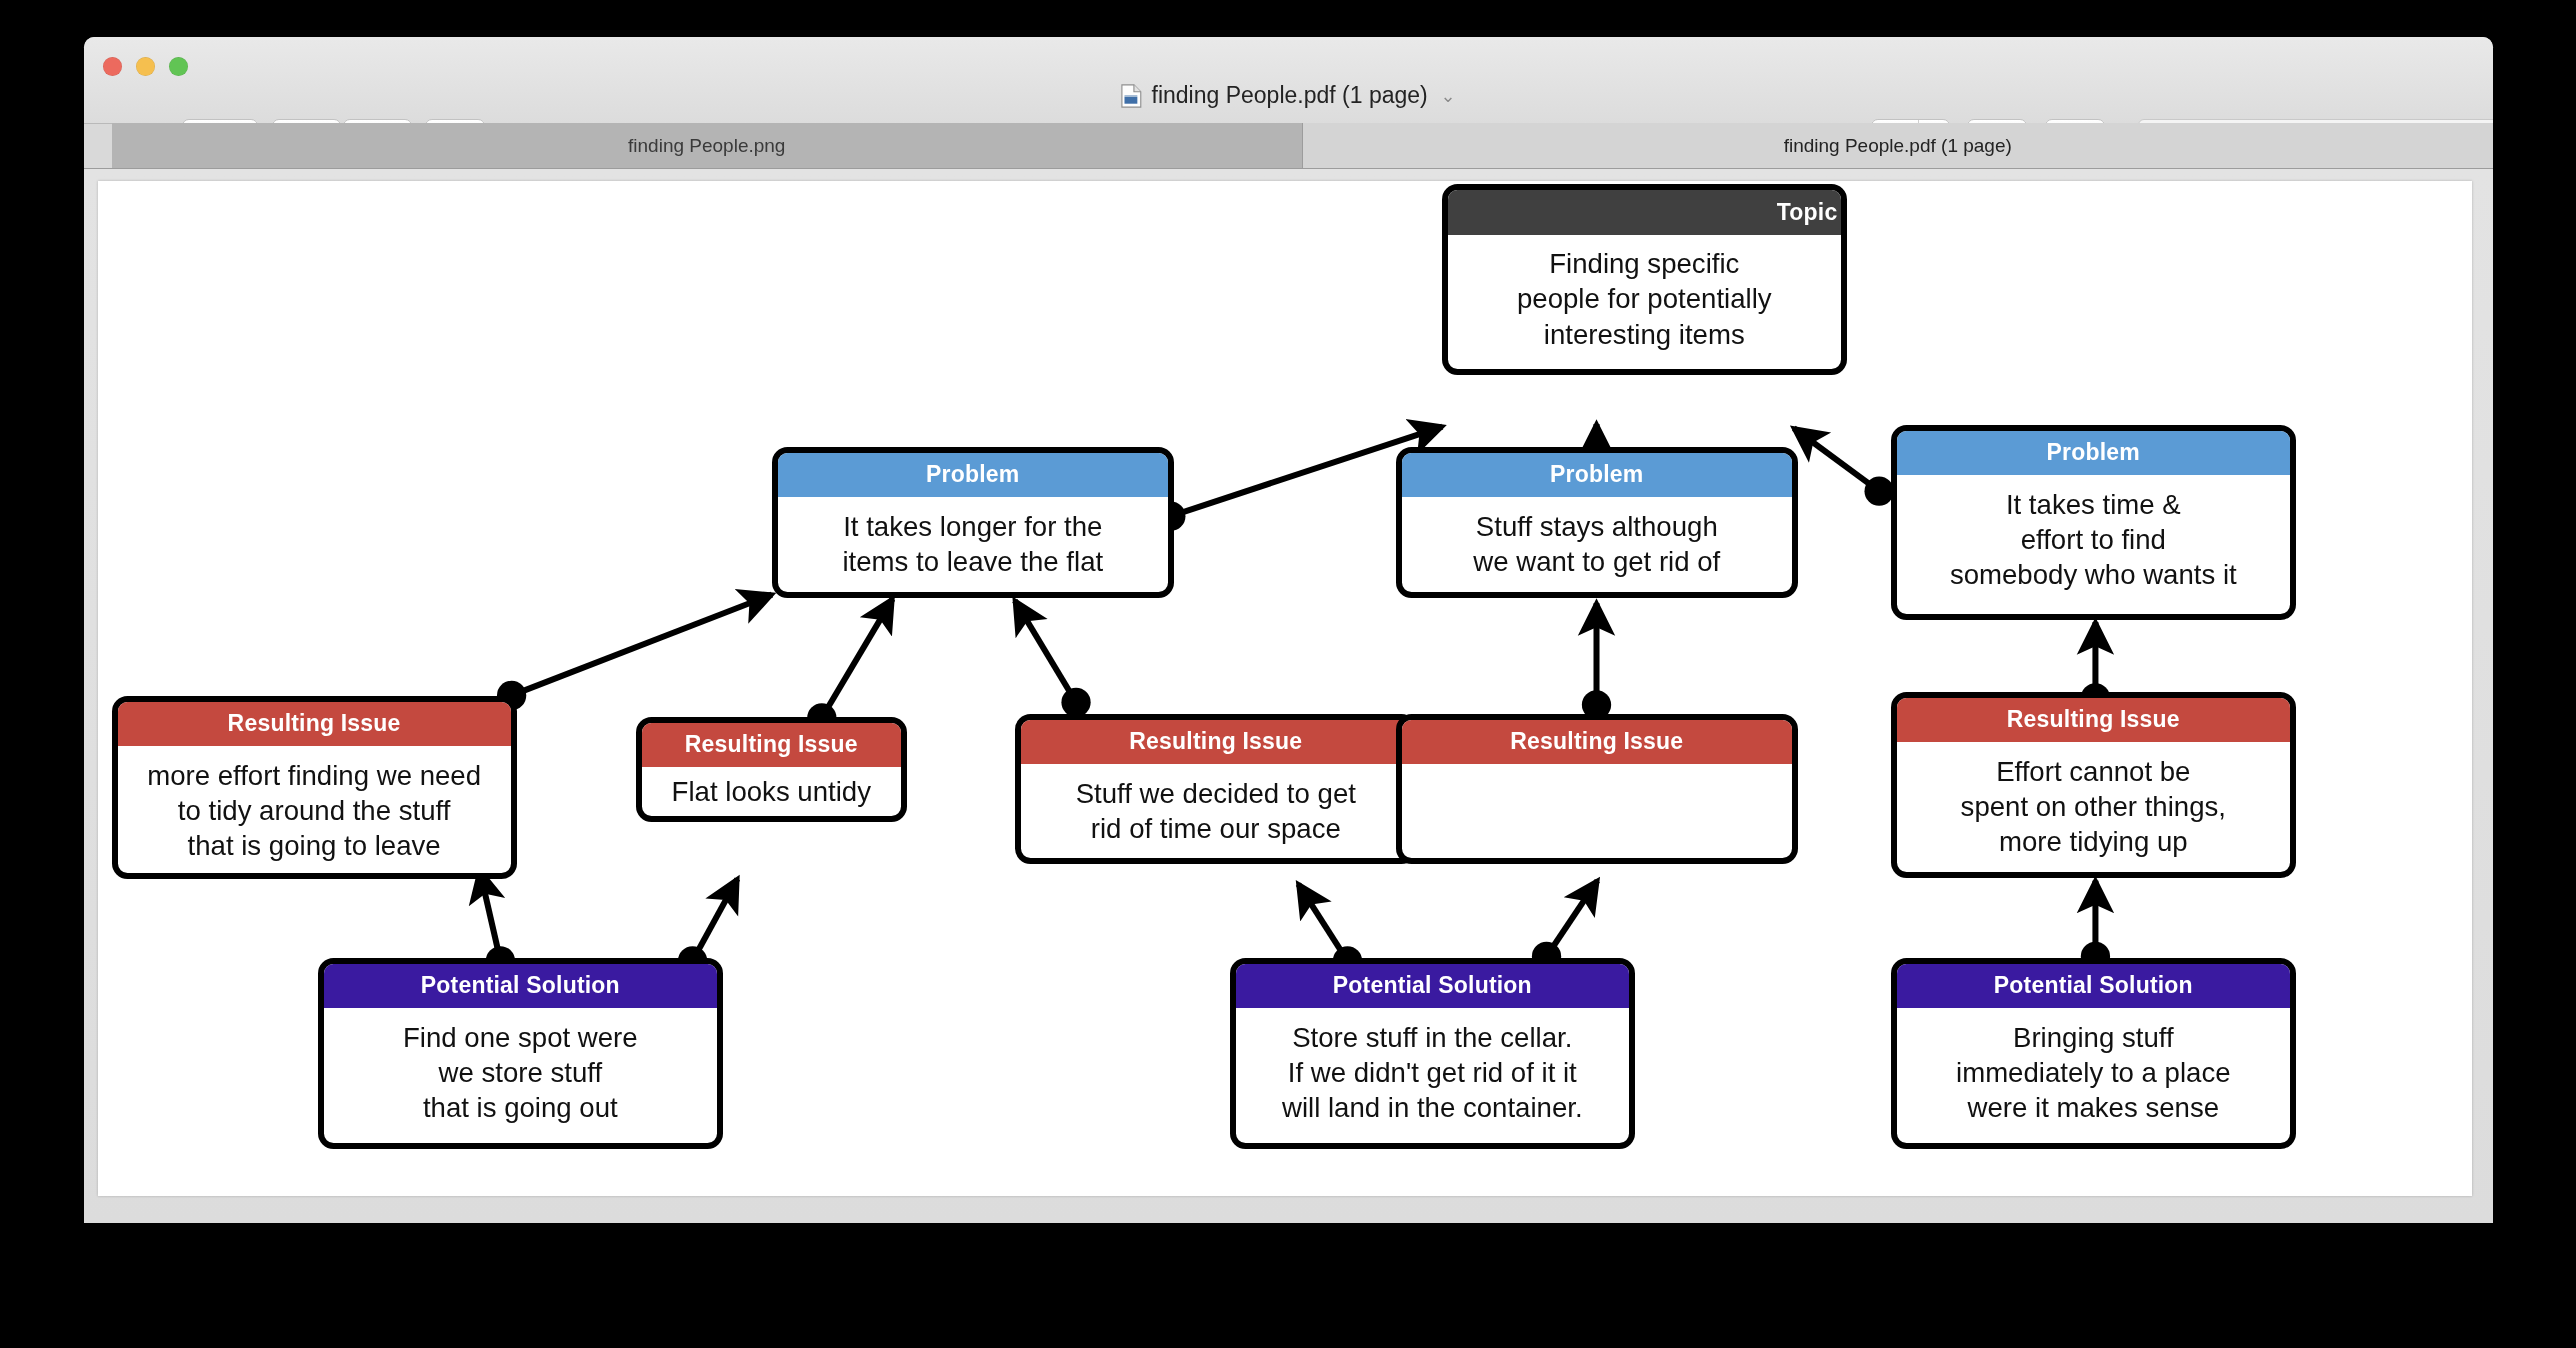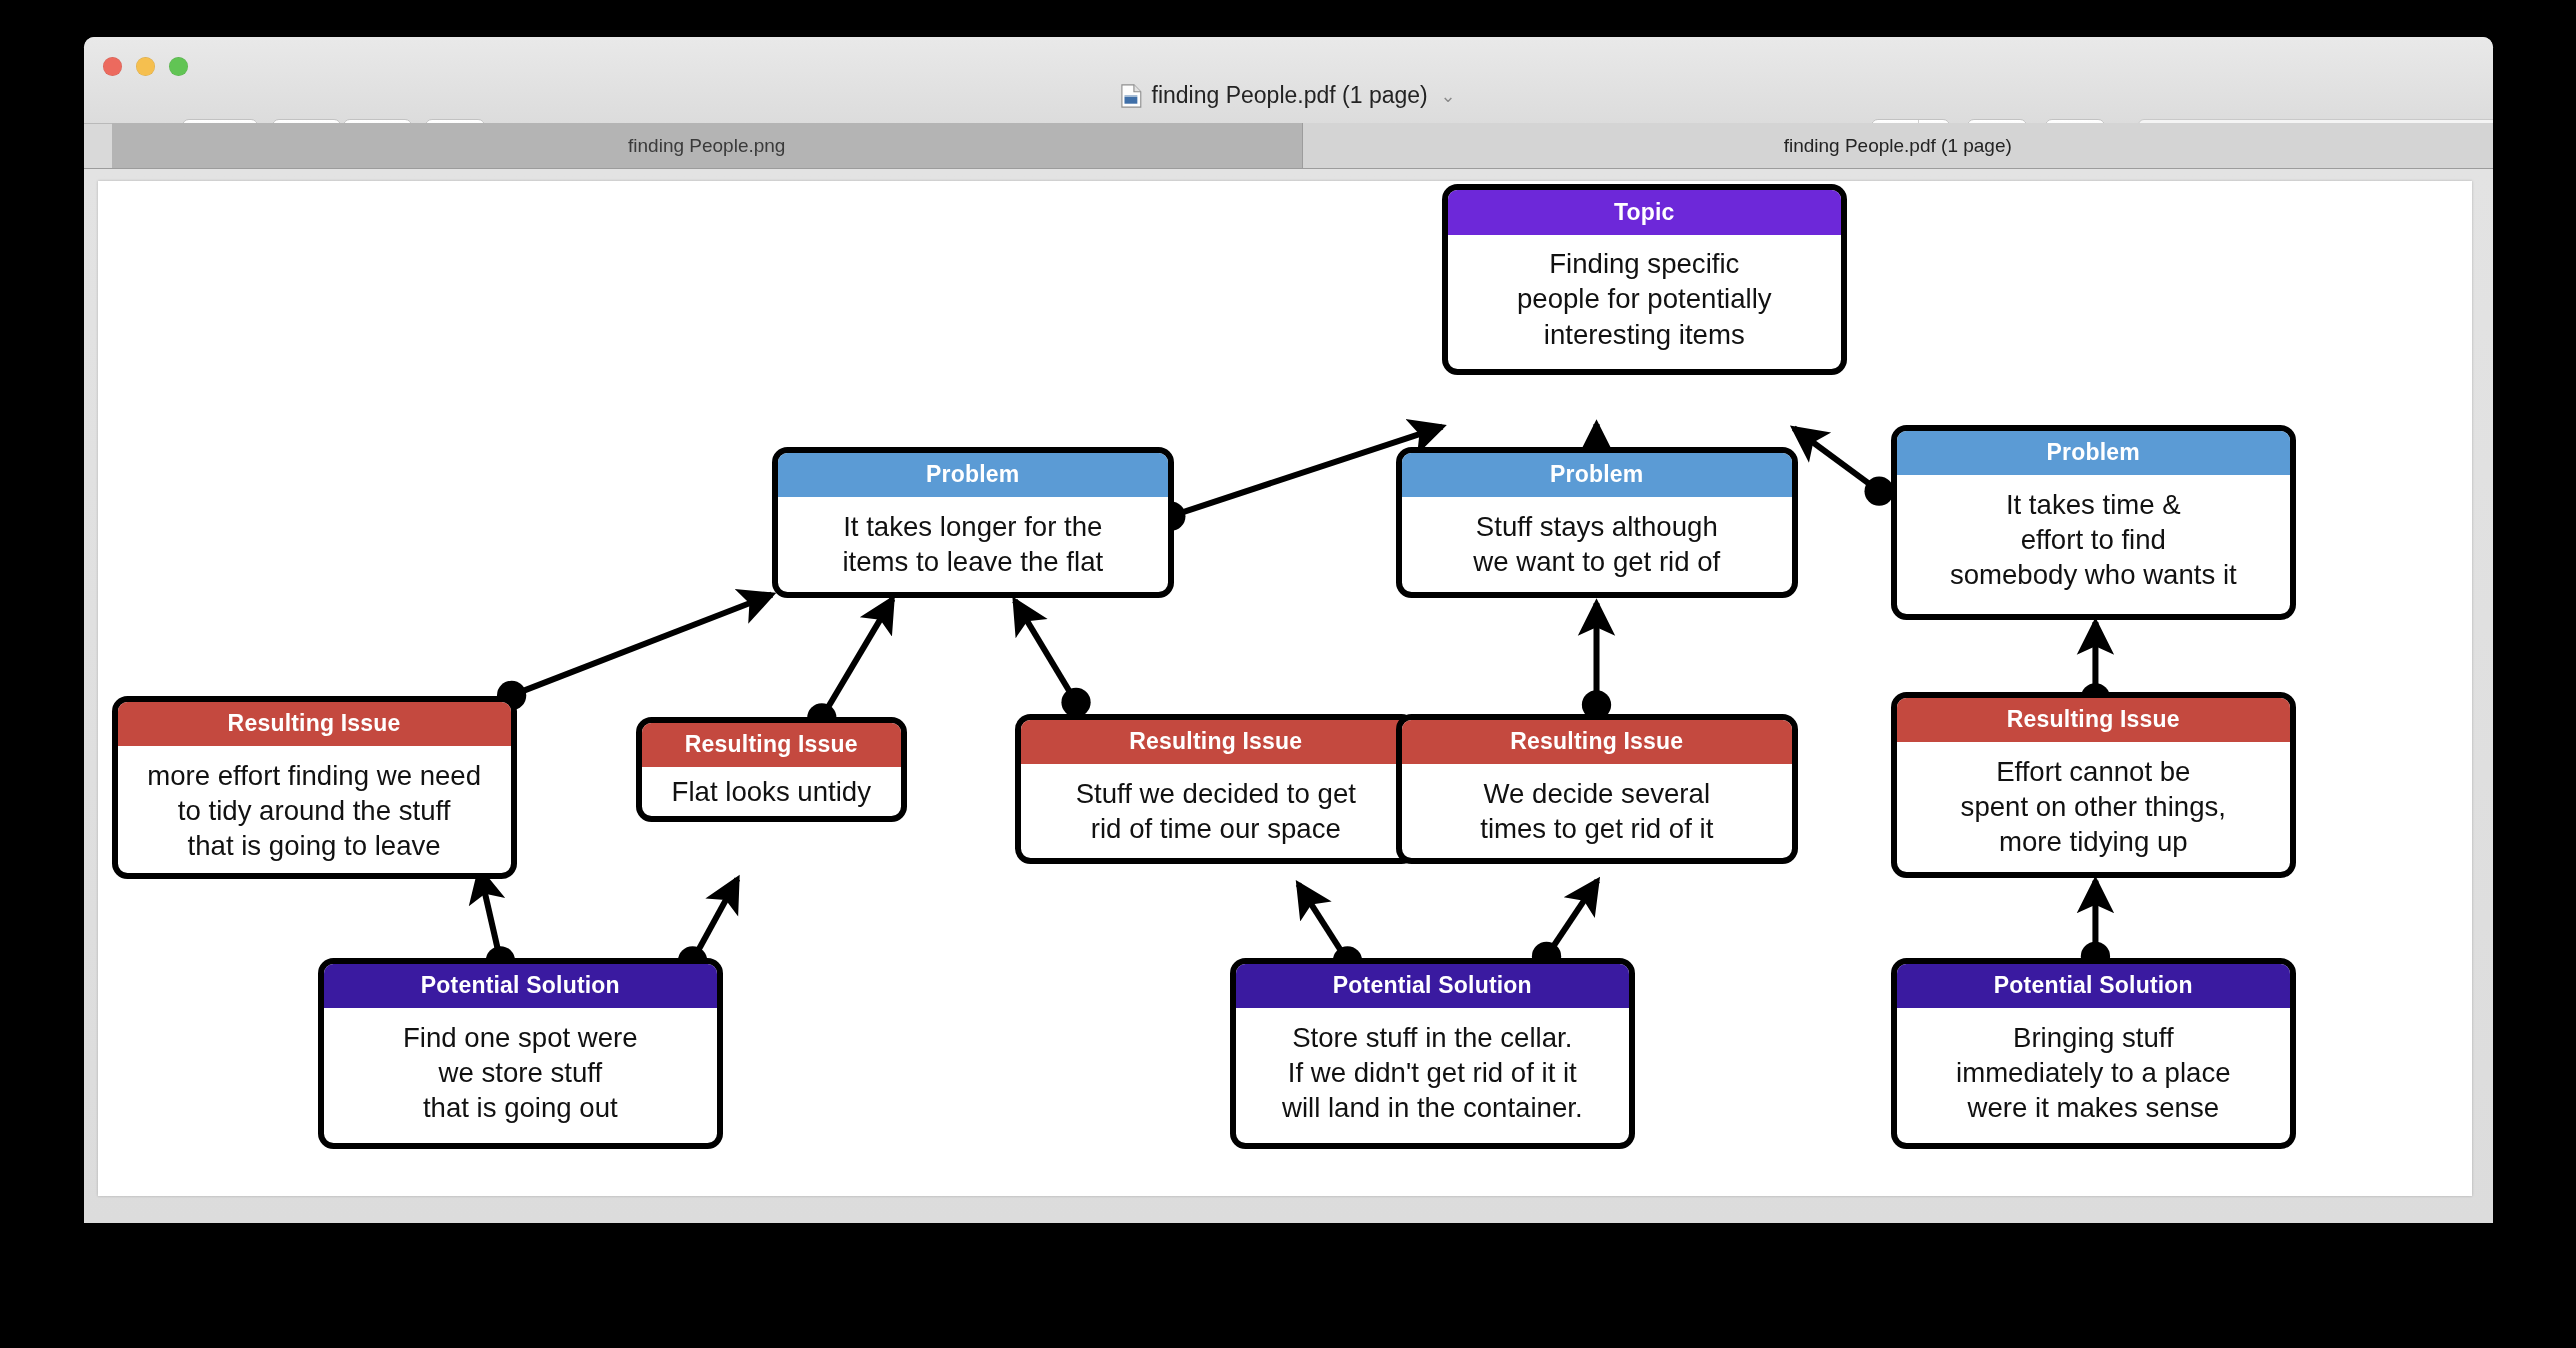--- a/index.html
+++ b/index.html
@@ -344,7 +344,7 @@
         </svg>
 
         <div class="node" style="left:1344px; top:3.4px; width:405px; height:191px;">
-          <div class="hdr" style="background:#6d28d9;">Topic</div>
+          <div class="hdr" style="background:#404040;text-align:right;">Topic</div>
           <div class="body">Finding specific
 people for potentially
 interesting items</div>

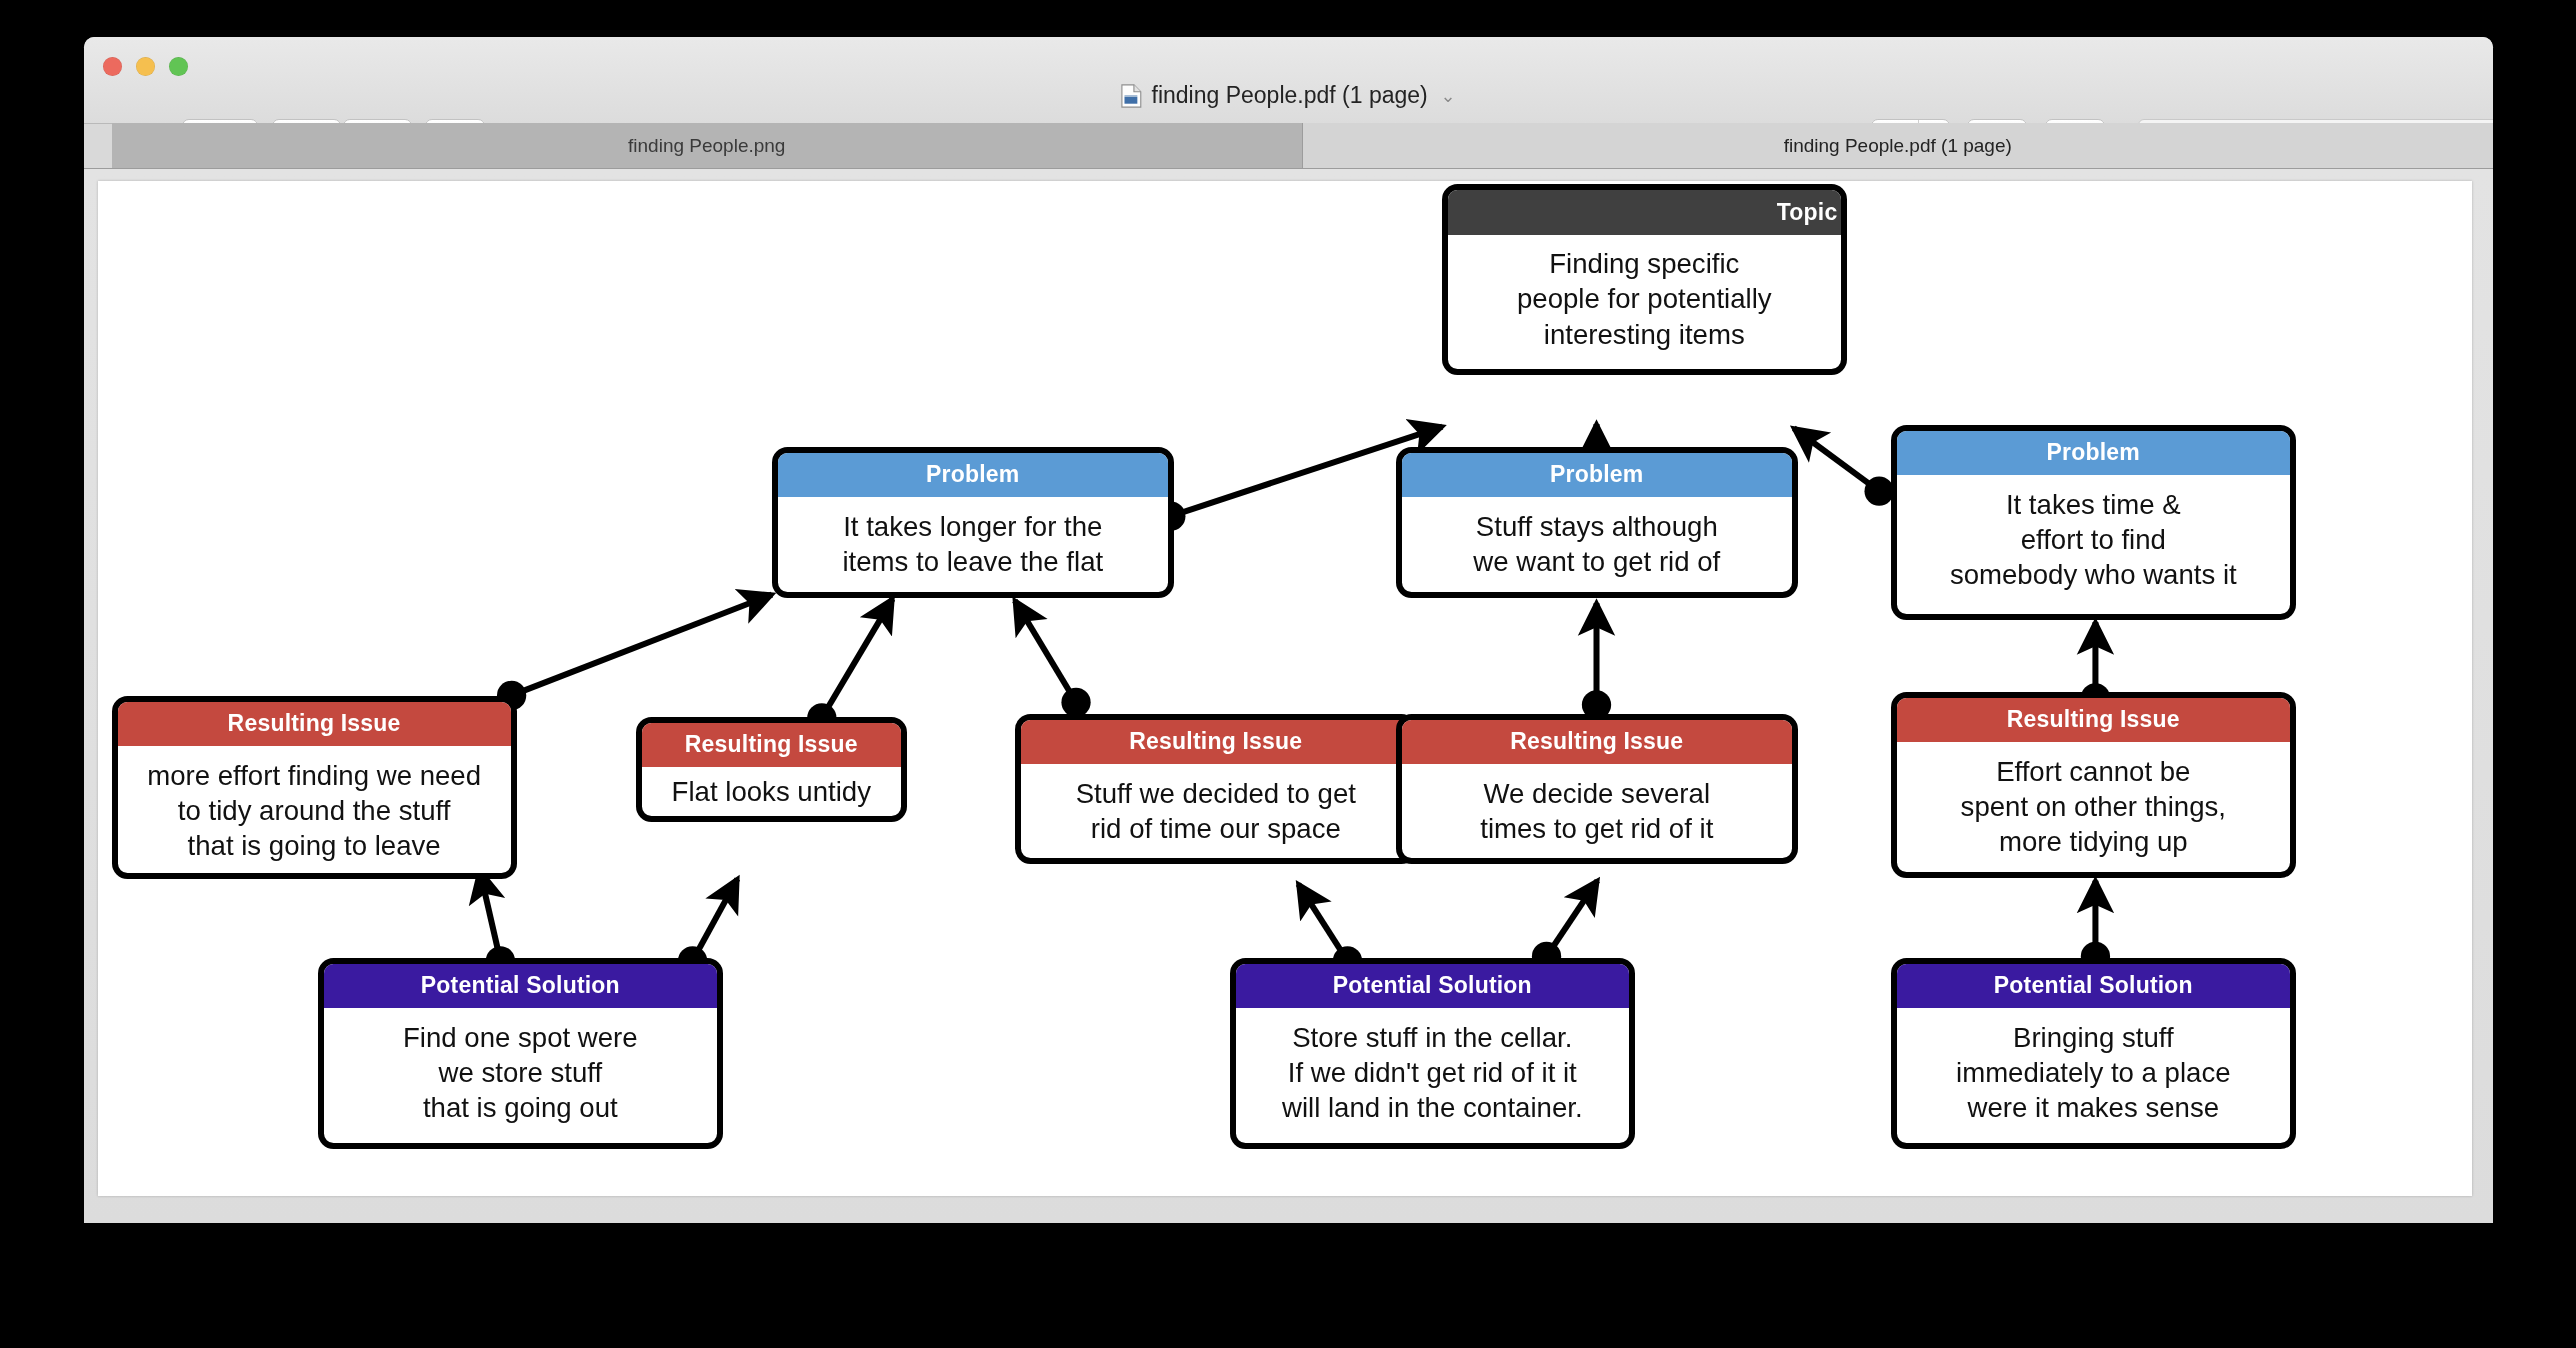--- a/index.html
+++ b/index.html
@@ -389,8 +389,6 @@
 
         <div class="node" style="left:1298px; top:533px; width:402px; height:150px;">
           <div class="hdr" style="background:#c4493f;">Resulting Issue</div>
-          <div class="body">We decide several
-times to get rid of it</div>
         </div>
 
         <div class="node" style="left:1793px; top:511px; width:405px; height:186px;">

